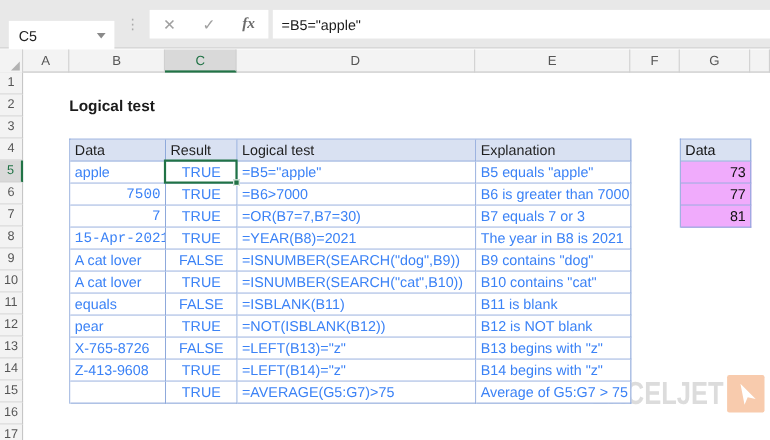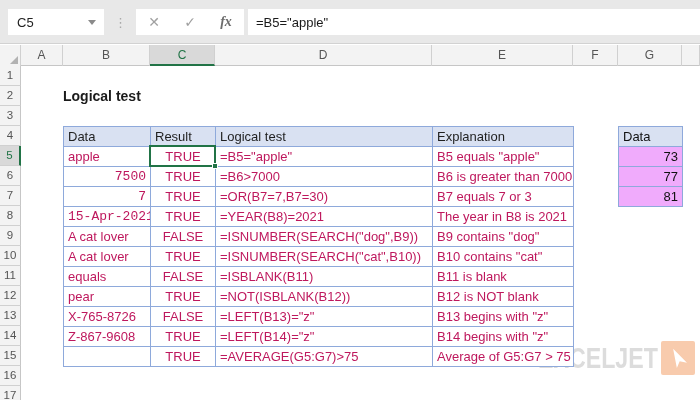--- a/index.html
+++ b/index.html
@@ -9,7 +9,7 @@
   
   .toolbar { position:absolute; left:0; top:0; width:700px; height:44px;
              background:#e8e8e8; border-bottom:1px solid #d2d2d2; }
-  .namebox { position:absolute; left:8px; top:9px; width:96px; height:26px; background:#fff;
+  .namebox { position:absolute; left:8px; top:19px; width:96px; height:26px; background:#fff;
              display:flex; align-items:center; font-size:13px; color:#222; }
   .namebox .nbval { padding-left:9px; flex:1; }
   .nb-arrow { width:0; height:0; border-left:4px solid transparent; border-right:4px solid transparent;

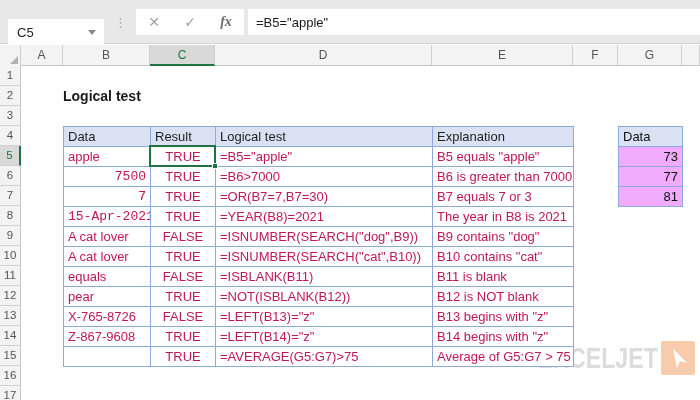--- a/index.html
+++ b/index.html
@@ -48,7 +48,7 @@
   .xltable { position:absolute; left:63px; top:126px; display:grid;
              grid-template-columns:87px 65px 217px 141px;
              border-top:1px solid #8ea9db; border-left:1px solid #8ea9db; z-index:1; }
-  .xltable > div { height:20px; line-height:19px; font-size:13px; color:#be185d; background:#fff;
+  .xltable > div { height:20px; line-height:19px; font-size:13px; color:#3b82f6; background:#fff;
                    border-right:1px solid #8ea9db; border-bottom:1px solid #8ea9db;
                    padding:0 4px; white-space:nowrap; overflow:hidden; }
   .xltable > div.hdr { background:#d9e1f2; color:#1f1f1f; }

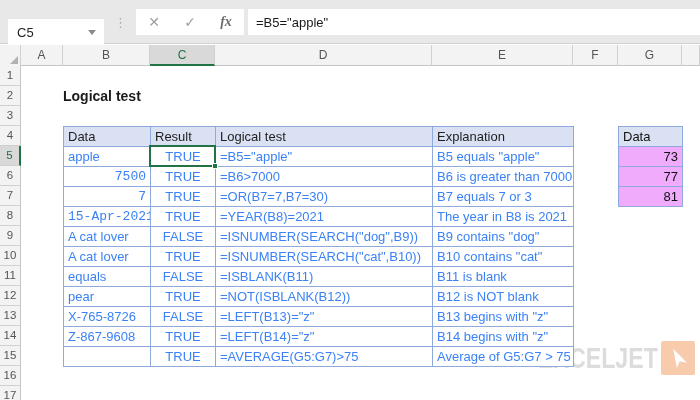--- a/index.html
+++ b/index.html
@@ -194,7 +194,7 @@
     <div>=LEFT(B13)="z"</div>
     <div class="exp">B13 begins with "z"</div>
 
-    <div>Z-867-9608</div>
+    <div>Z-413-9608</div>
     <div class="ctr">TRUE</div>
     <div>=LEFT(B14)="z"</div>
     <div class="exp">B14 begins with "z"</div>

